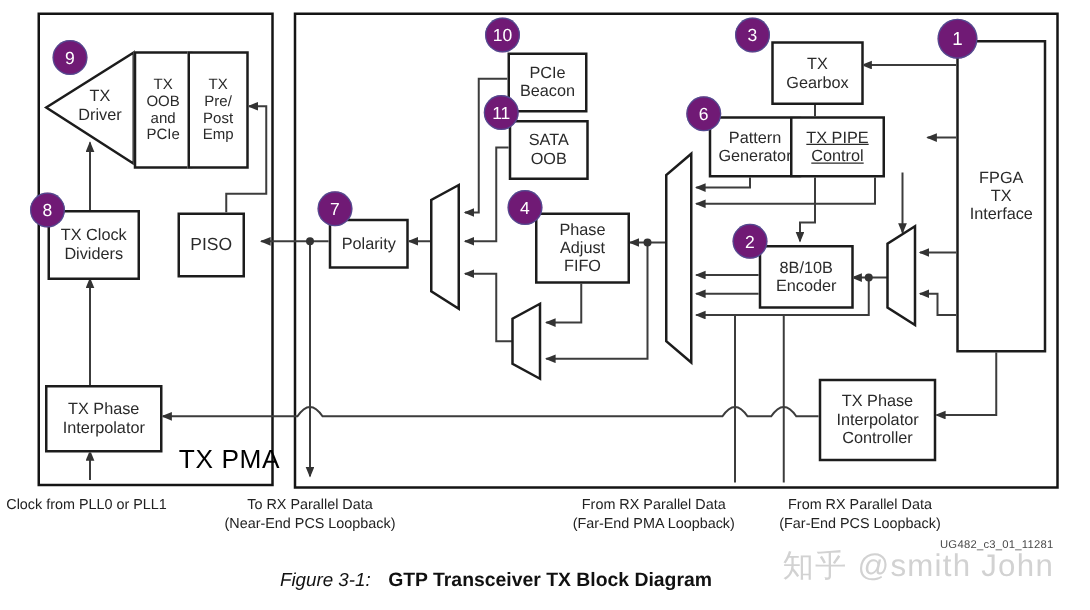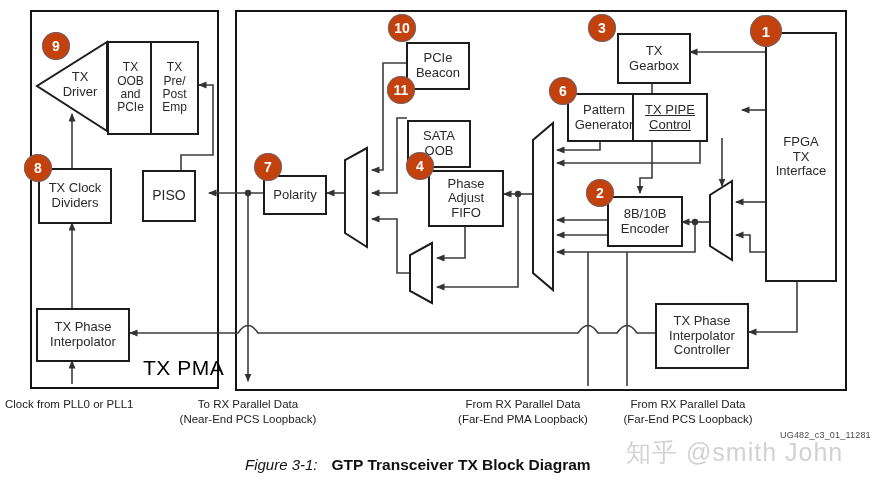--- a/index.html
+++ b/index.html
@@ -10,8 +10,8 @@
          display:flex;align-items:center;justify-content:center;text-align:center;
          font-size:13px;line-height:1.12;white-space:pre-line;color:#2a2a2a;z-index:3;}
   .block.small{font-size:12px;}
-  .badge{position:absolute;width:28px;height:28px;border-radius:50%;background:#c2410c;
-         color:#fff;font-weight:bold;font-size:14px;display:flex;align-items:center;
+  .badge{position:absolute;width:28px;height:28px;border-radius:50%;background:#701a75;
+         color:#fff;font-weight:normal;font-size:14px;display:flex;align-items:center;
          justify-content:center;z-index:6;box-shadow:0 0 0 1px rgba(59,116,168,.55) inset;}
   .badge.big{width:32px;height:32px;font-size:15px;}
   .region-label{position:absolute;font-size:21px;color:#000000;letter-spacing:.5px;z-index:2;}

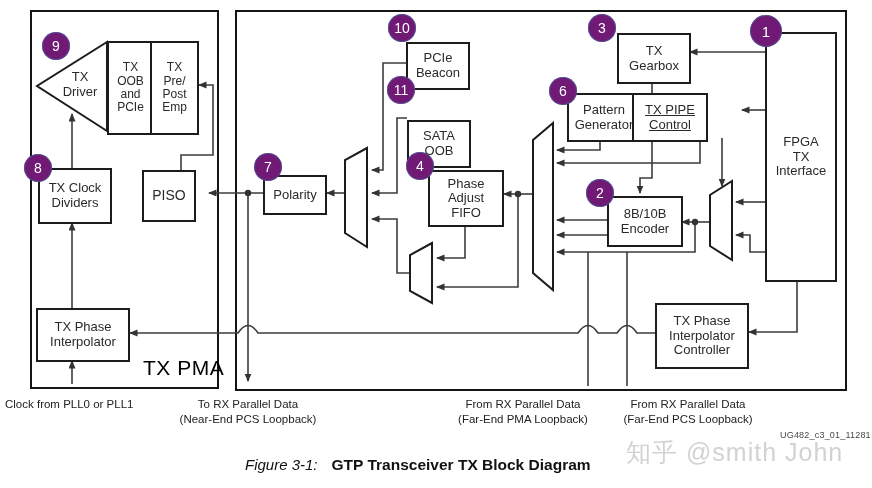--- a/index.html
+++ b/index.html
@@ -104,7 +104,7 @@
 
   <div class="block" style="left:406px;top:42px;width:60px;height:44px;">PCIe
 Beacon</div>
-  <div class="block" style="left:407px;top:96px;width:60px;height:44px;margin-top:24px;">SATA
+  <div class="block" style="left:407px;top:96px;width:60px;height:44px;">SATA
 OOB</div>
   <div class="block" style="left:263px;top:175px;width:60px;height:36px;">Polarity</div>
   <div class="block" style="left:428px;top:170px;width:72px;height:53px;">Phase

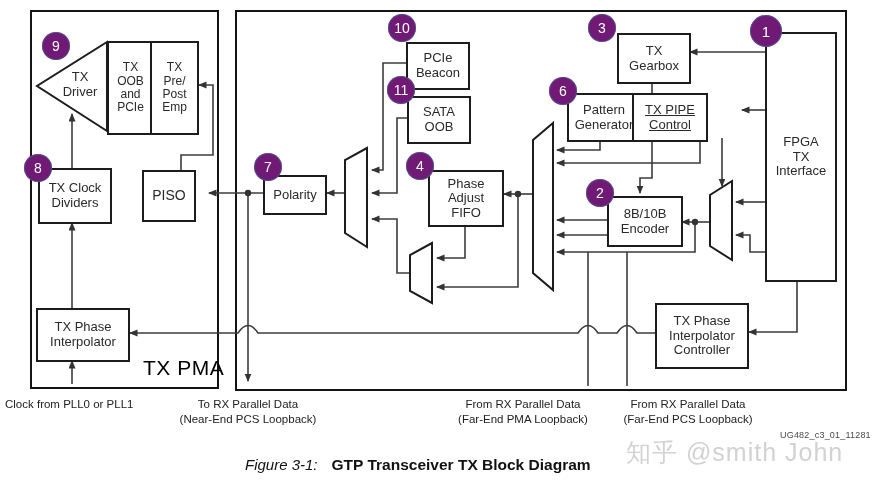--- a/index.html
+++ b/index.html
@@ -144,7 +144,7 @@
   <div class="port-label" style="left:605px;top:397px;width:166px;">From RX Parallel Data
 (Far-End PCS Loopback)</div>
 
-  <div class="doc-id" style="left:752px;top:430px;margin-left:28px;">UG482_c3_01_11281</div>
+  <div class="doc-id" style="left:752px;top:430px;">UG482_c3_01_11281</div>
   <div class="caption" style="left:224px;top:456px;">
     <span class="lbl">Figure 3-1:</span>
     <span class="ttl">GTP Transceiver TX Block Diagram</span>

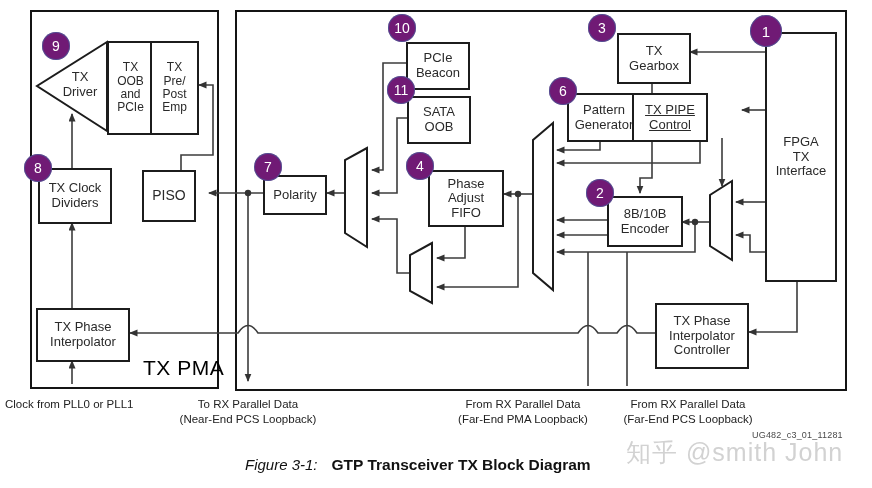--- a/index.html
+++ b/index.html
@@ -19,7 +19,7 @@
               white-space:pre-line;color:#222;}
   .doc-id{position:absolute;font-size:9px;color:#4a4a4a;letter-spacing:.2px;}
   .caption{position:absolute;display:flex;align-items:baseline;font-size:15px;color:#111;}
-  .caption .lbl{font-style:italic;margin-left:21px;}
+  .caption .lbl{font-style:italic;}
   .caption .ttl{font-weight:bold;margin-left:14px;font-size:15.5px;}
   .watermark{position:absolute;font-size:25px;color:#d2d2d2;letter-spacing:1px;z-index:7;}
   .driver-text{position:absolute;font-size:13px;line-height:1.15;text-align:center;

